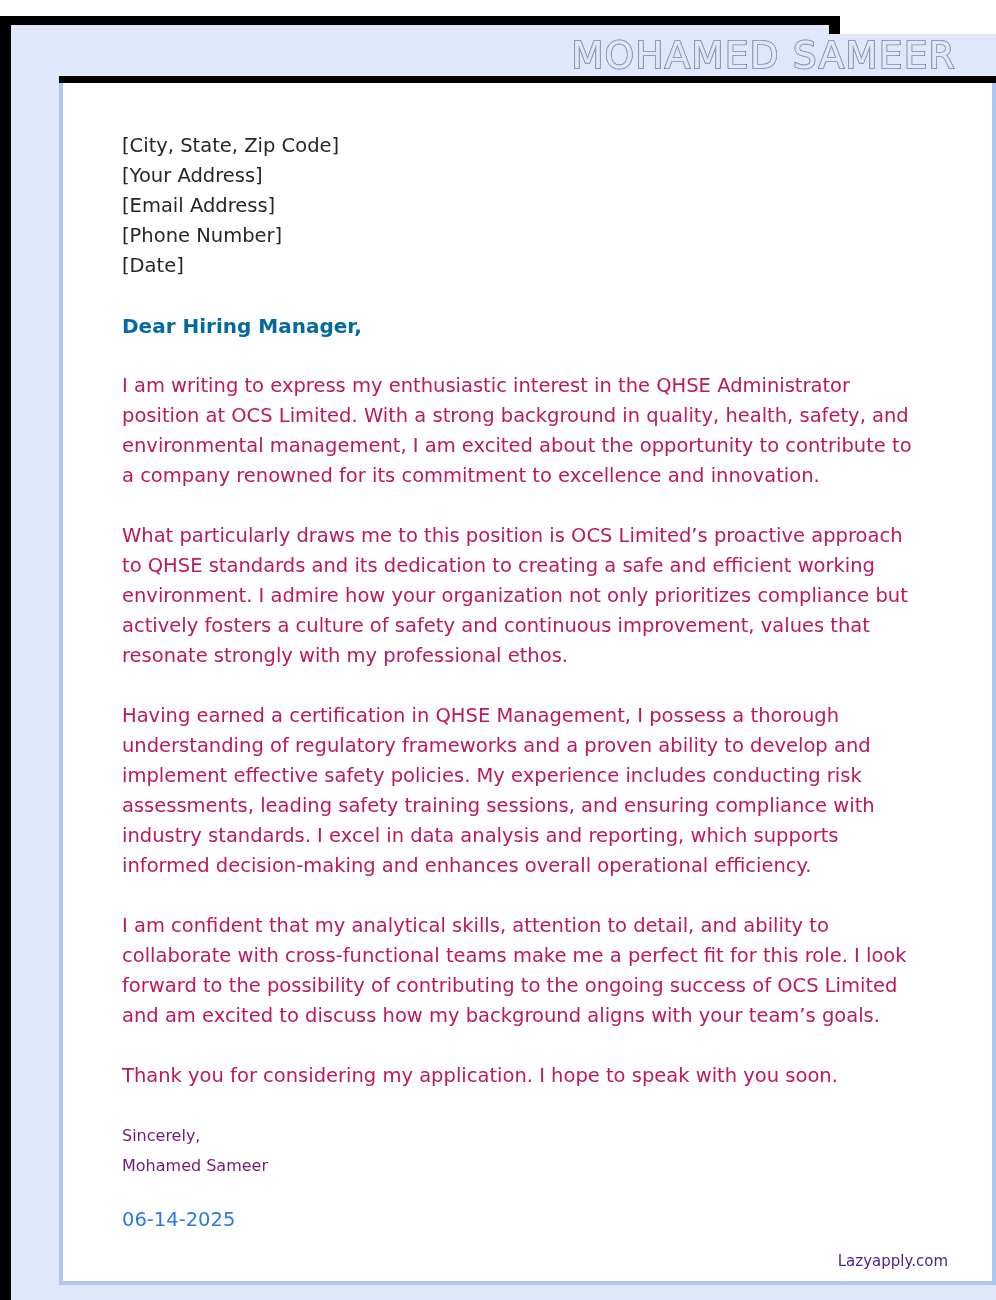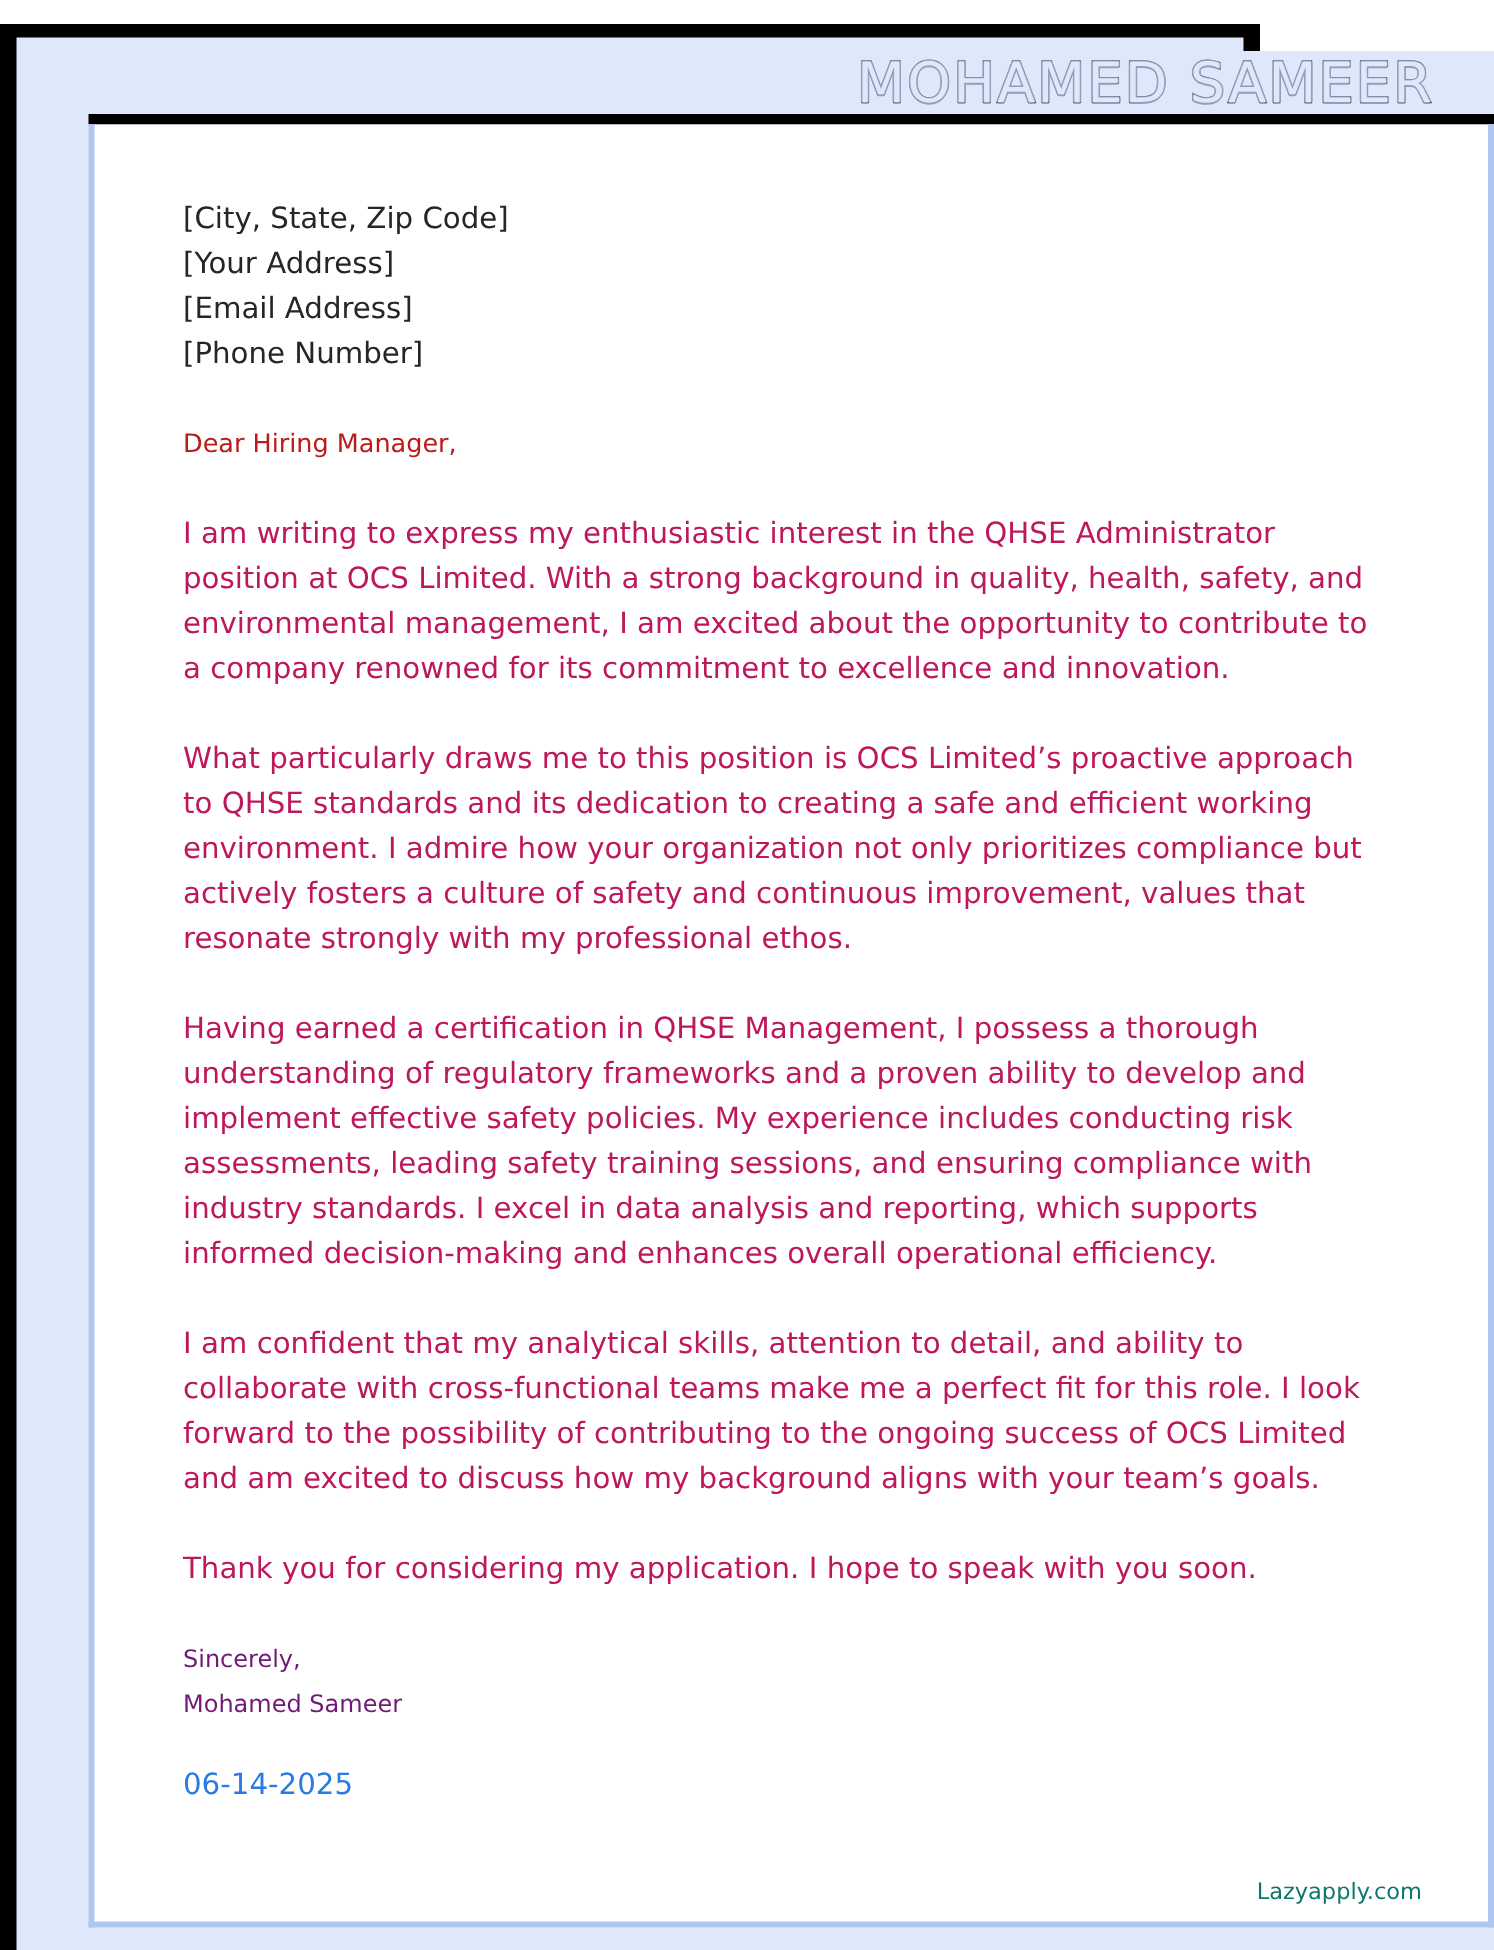--- a/index.html
+++ b/index.html
@@ -176,6 +176,7 @@
           <div class="contact-line">[Your Address]</div>
           <div class="contact-line">[Email Address]</div>
           <div class="contact-line">[Phone Number]</div>
+          <div class="contact-line">[Date]</div>
         </div>
 
         <div class="salutation">Dear Hiring Manager,</div>

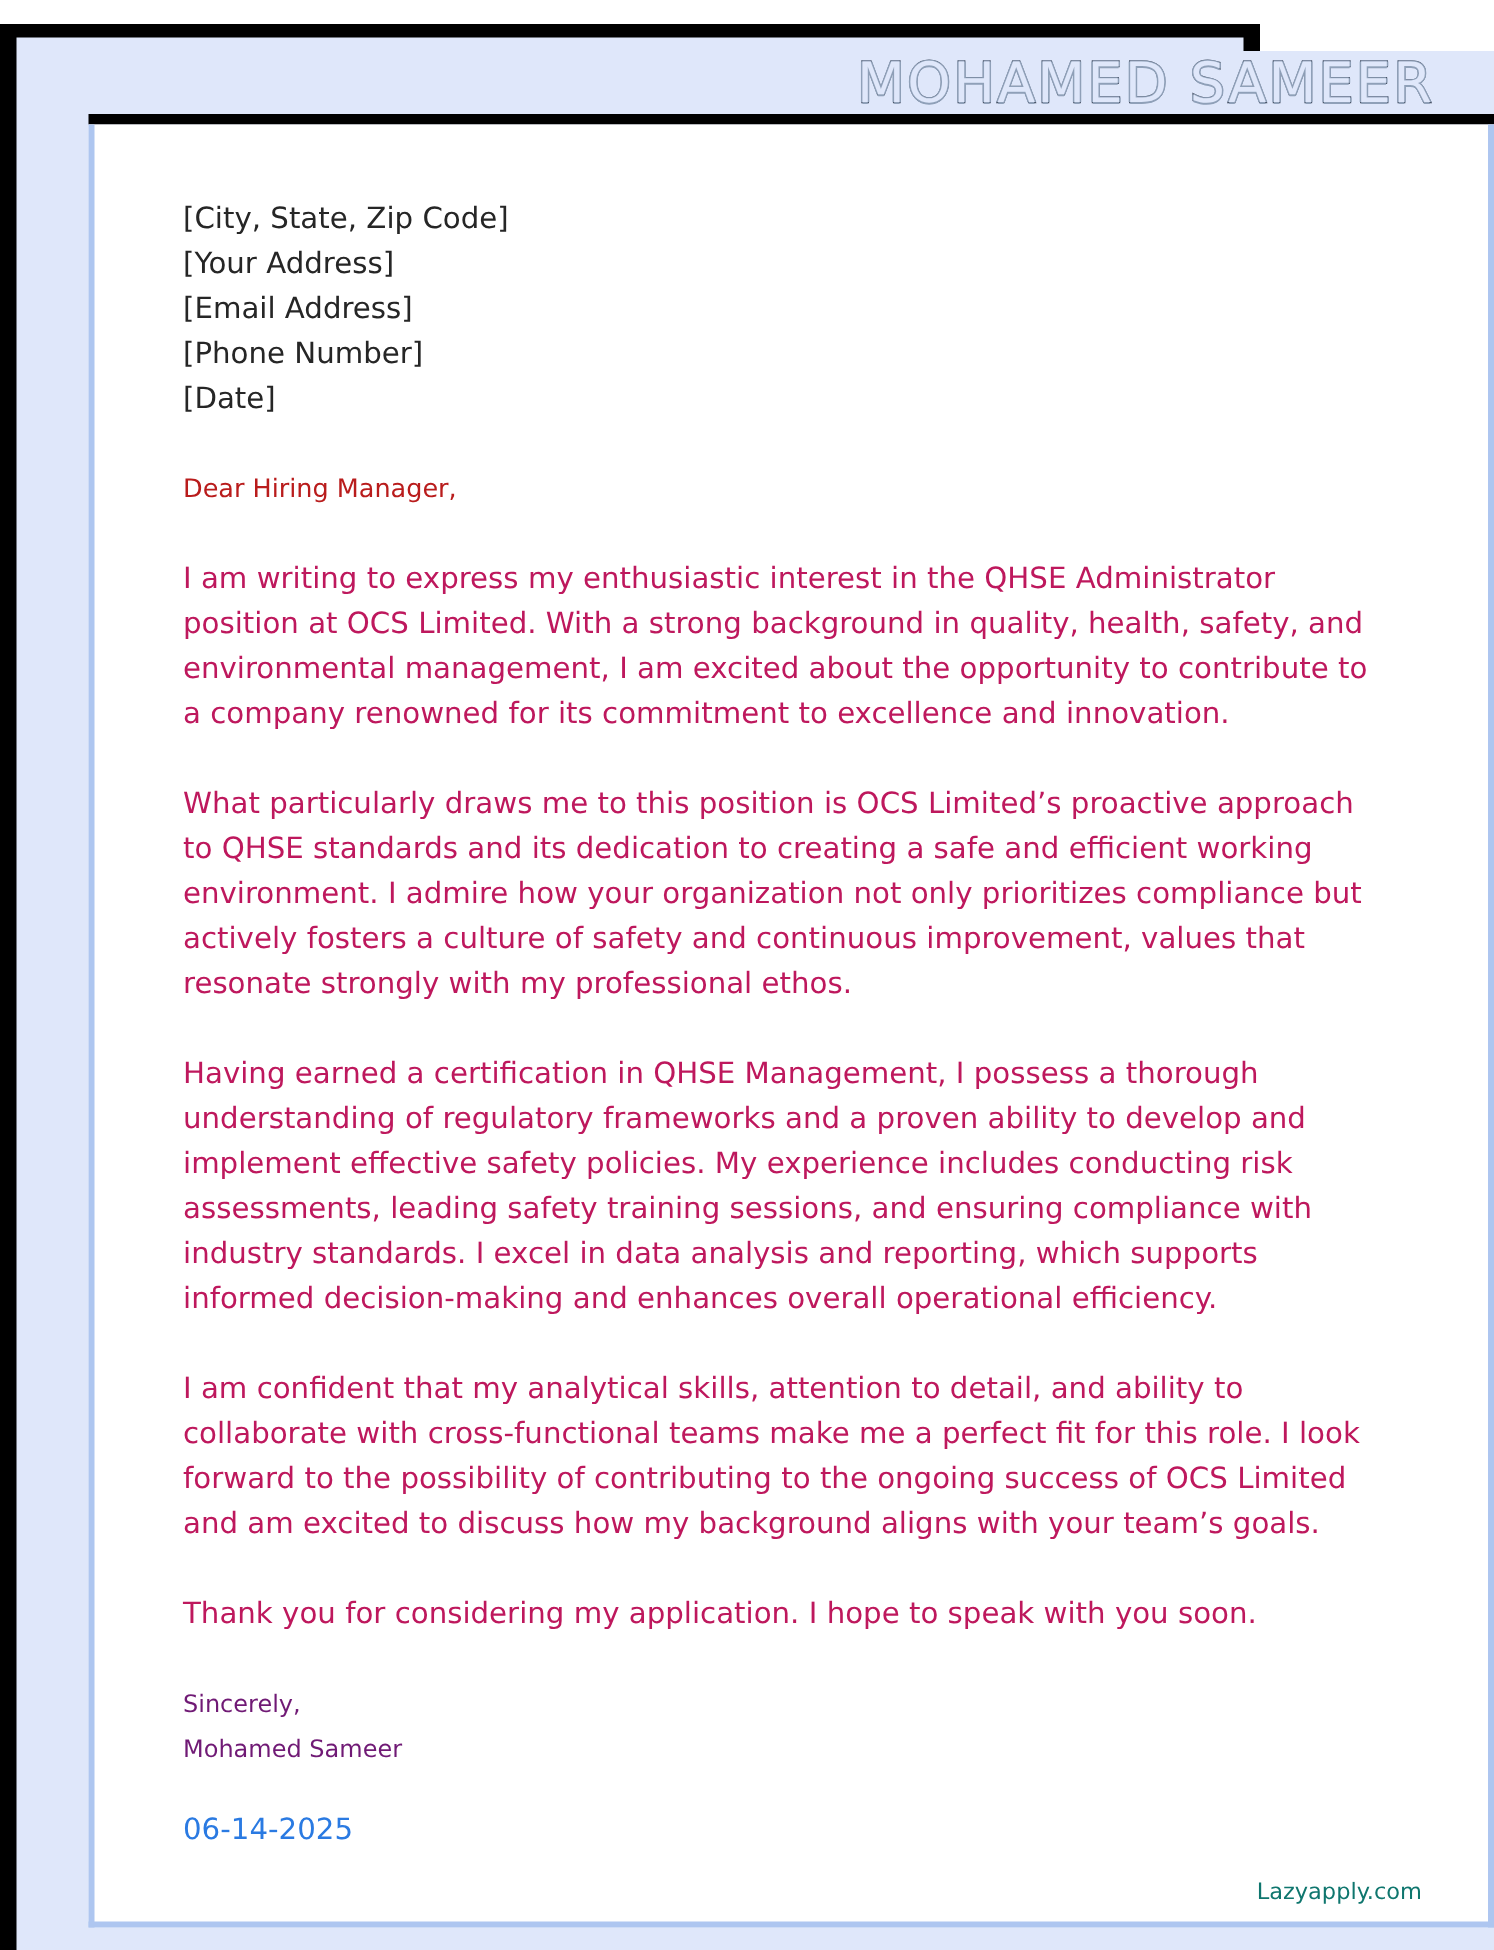--- a/index.html
+++ b/index.html
@@ -114,10 +114,11 @@
   }
 
   .salutation {
-    font-size: 17px;
-    line-height: 30px;
-    color: #b91c1c;
+    font-size: 20px;
+    line-height: 30px;
+    color: #0369a1;
     margin: 0 0 30px 0;
+    font-weight: bold;
   }
 
   .para {

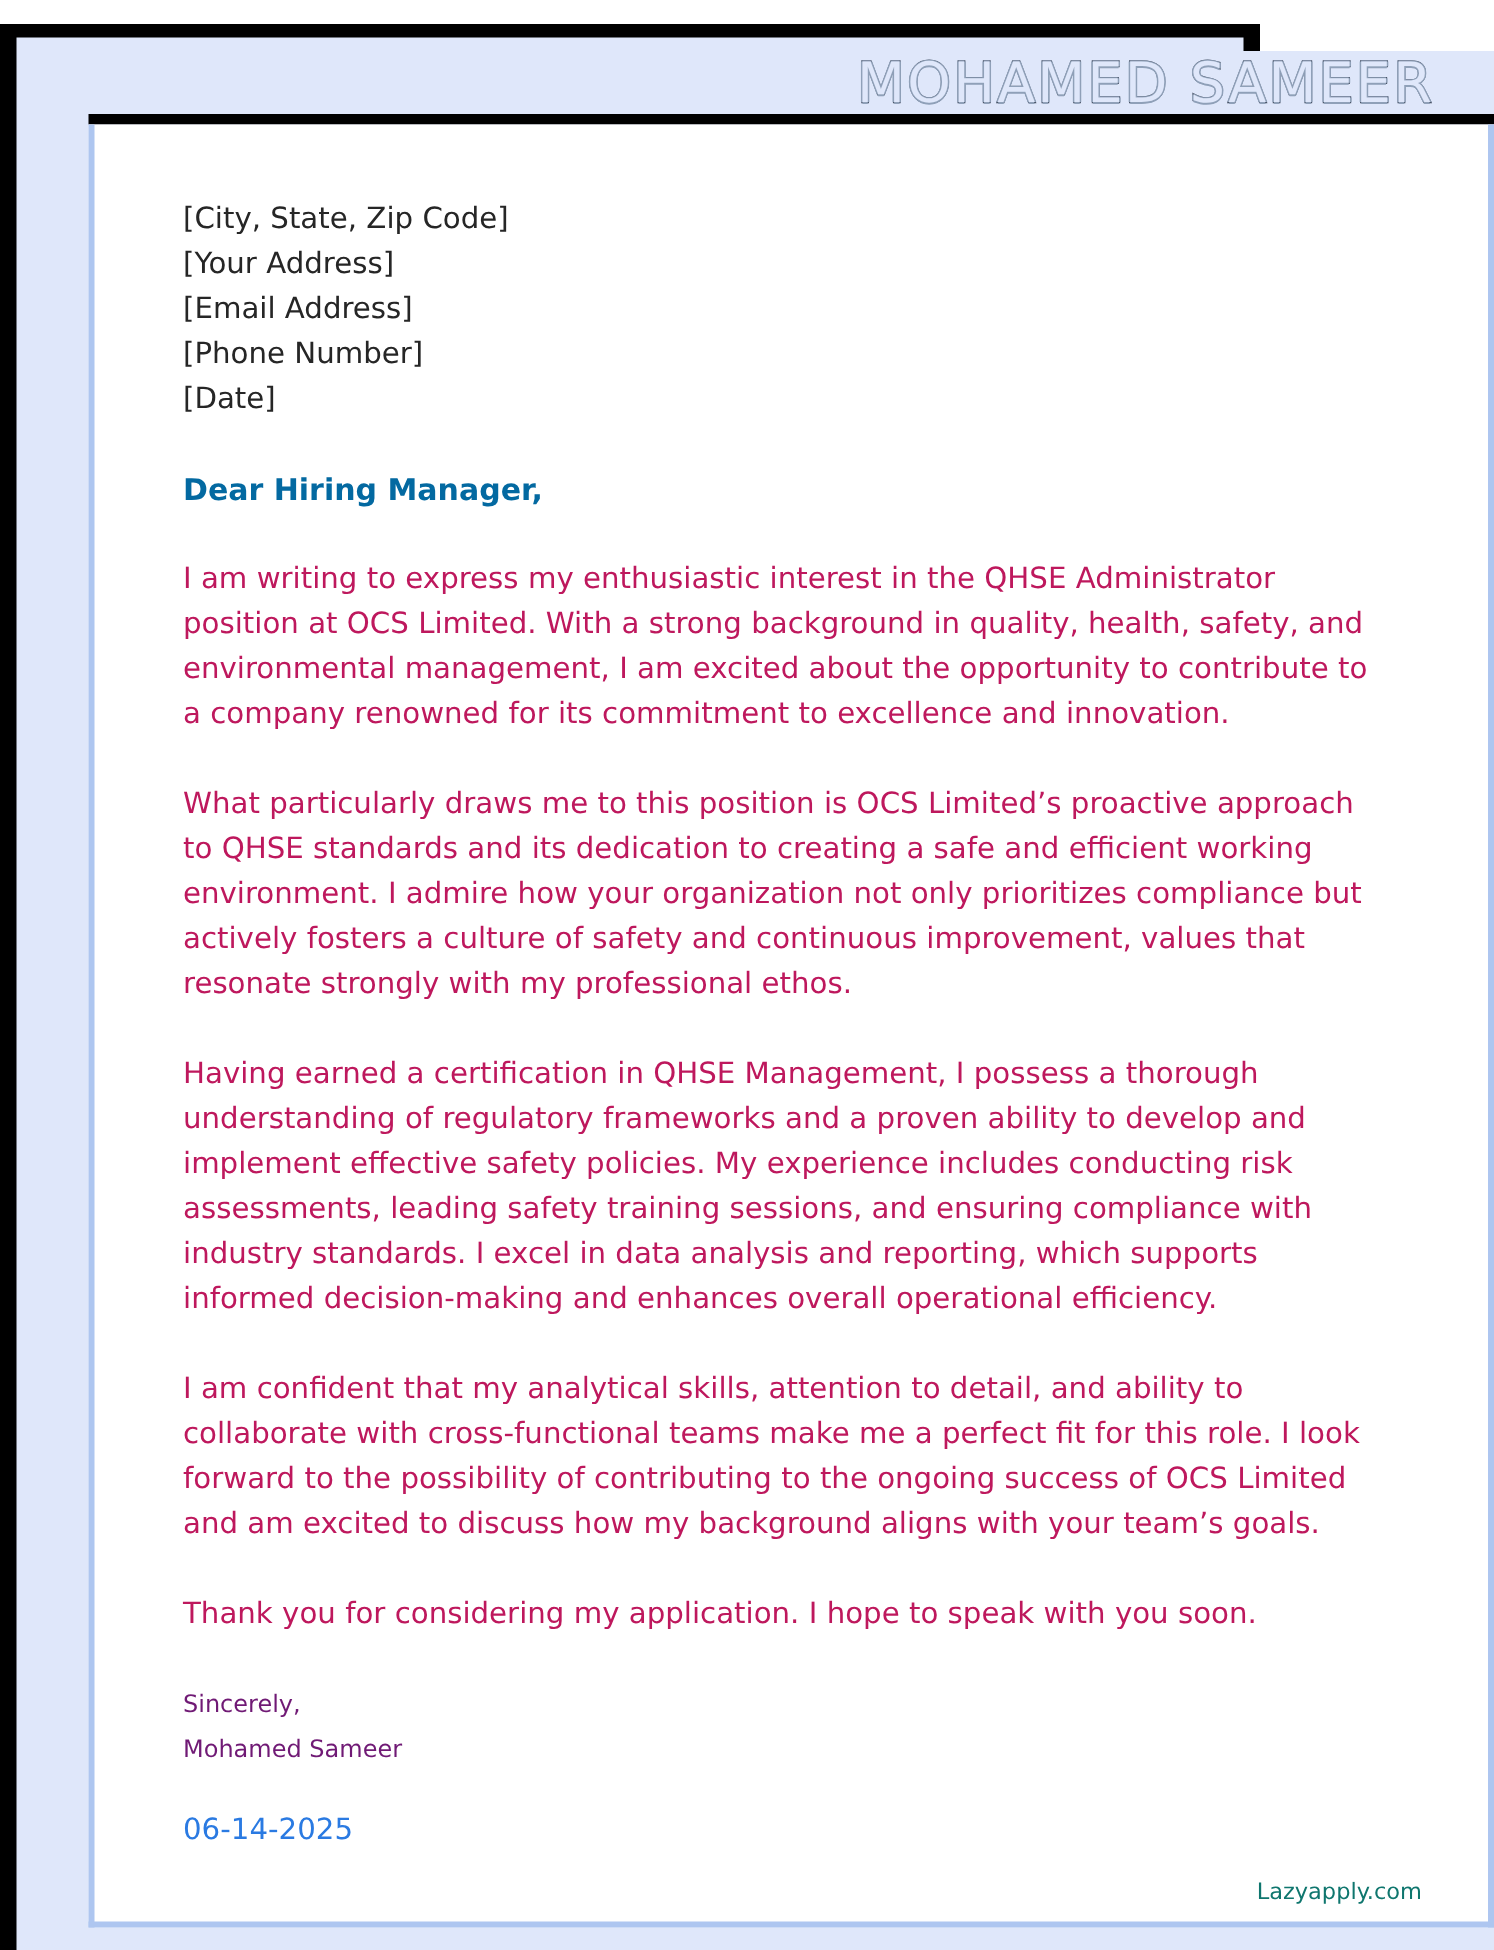--- a/index.html
+++ b/index.html
@@ -153,7 +153,7 @@
     bottom: 10px;
     font-size: 15px;
     line-height: 20px;
-    color: #0f766e;
+    color: #4c1d95;
     white-space: nowrap;
   }
 </style>

